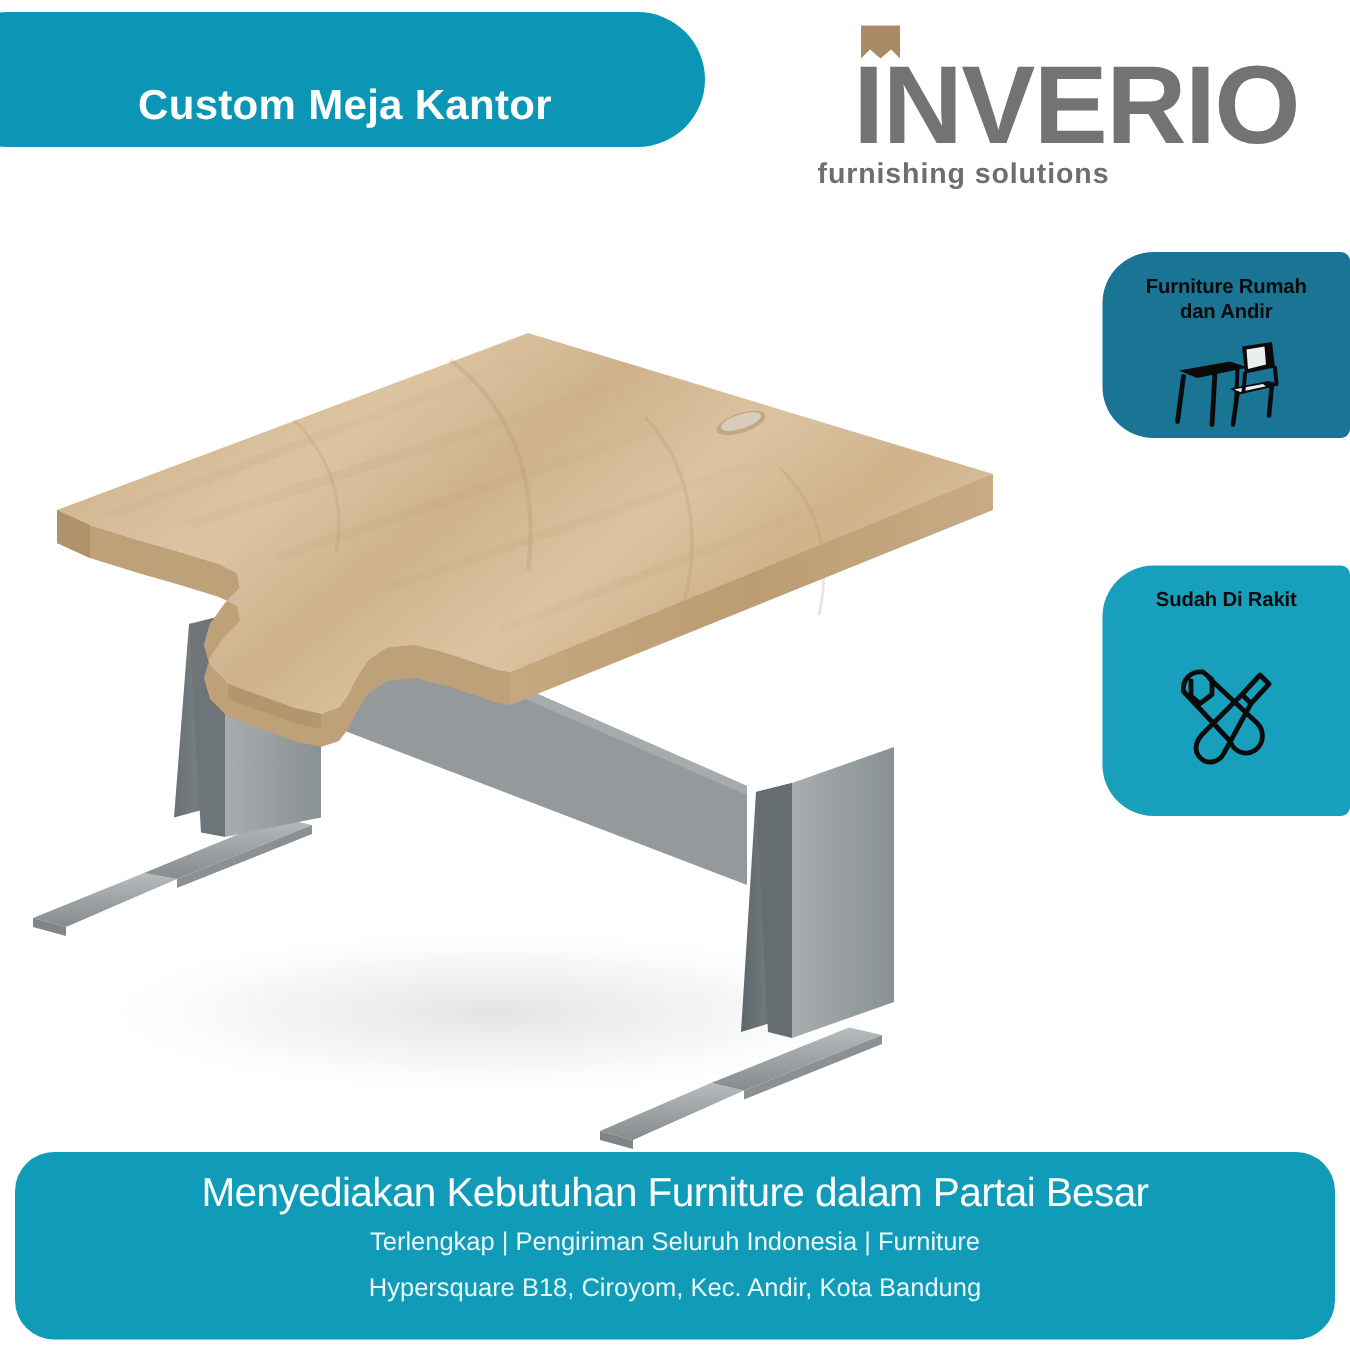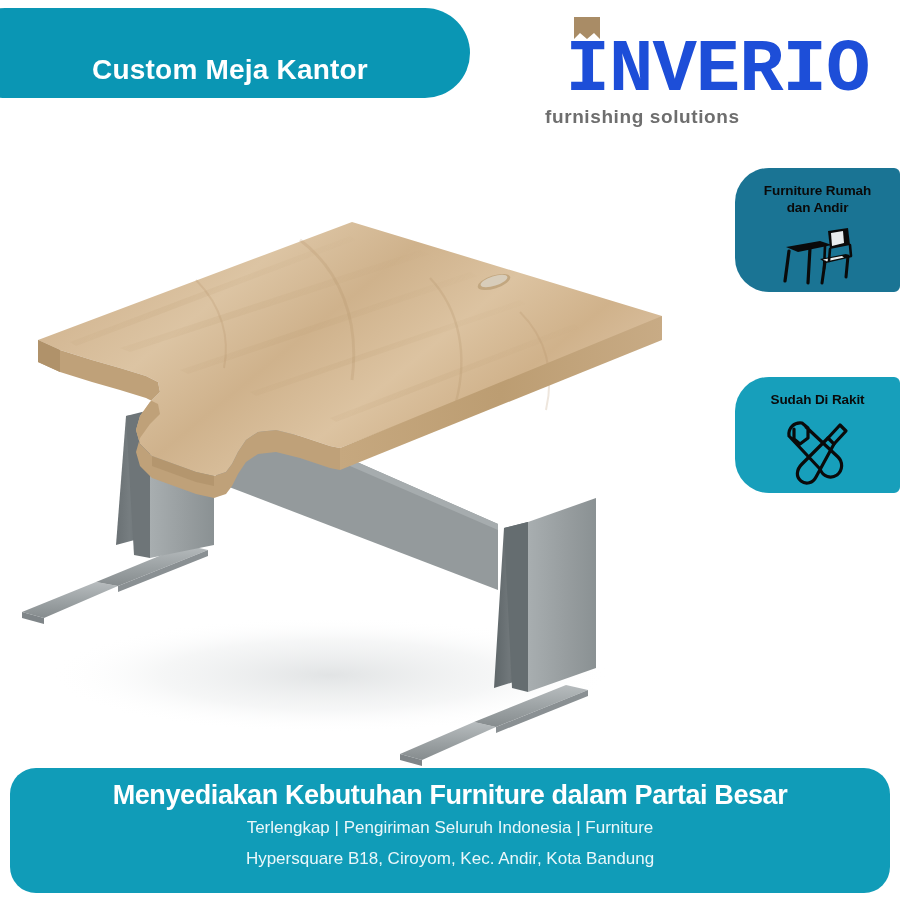--- a/index.html
+++ b/index.html
@@ -68,12 +68,12 @@
     top: 18px;
     width: 345px;
     text-align: center;
-    color: #1d4ed8;
+    color: #737373;
     font-size: 74px;
     font-weight: bold;
     letter-spacing: -1px;
     line-height: 76px;
-    font-family: Liberation Mono, monospace;
+    font-family: Liberation Sans, sans-serif;
   }
   .logo-tag {
     position: absolute;

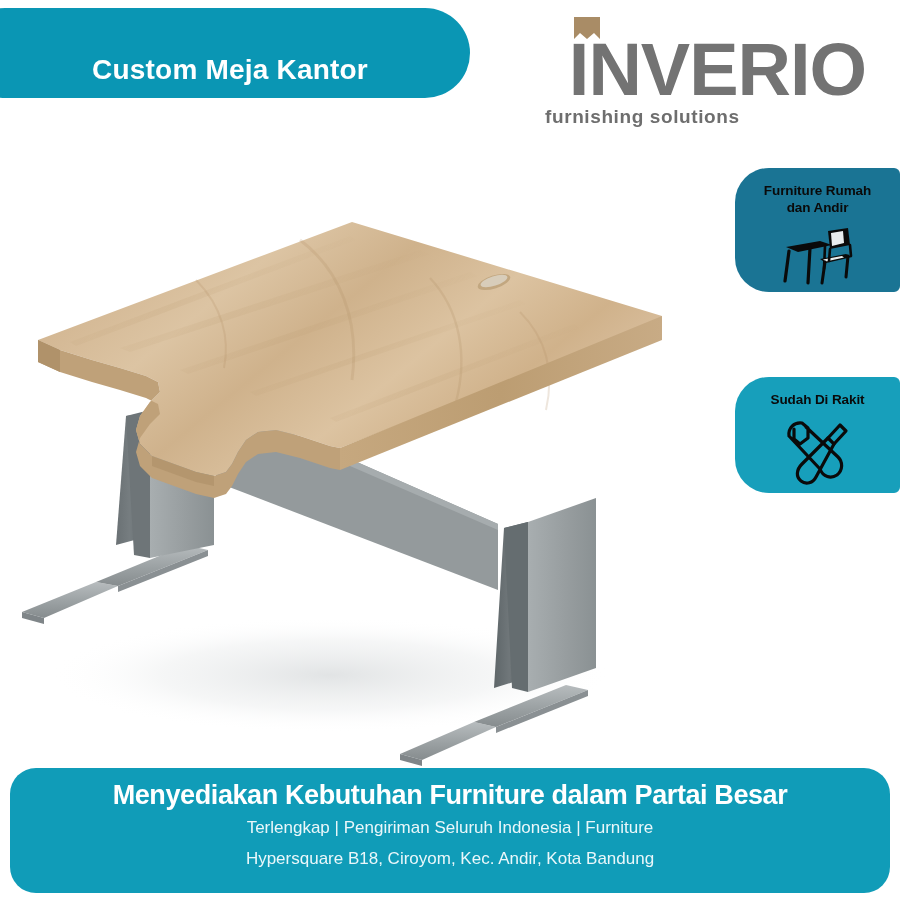--- a/index.html
+++ b/index.html
@@ -120,7 +120,7 @@
     padding-top: 14px;
   }
   .feature-1 { top: 168px; height: 124px; background: #1A7494; }
-  .feature-2 { top: 377px; height: 116px; background: #179FBB; }
+  .feature-2 { top: 377px; height: 167px; background: #179FBB; }
   .feature-3 { top: 568px; height: 140px; background: #1A7494; }
 
   .feature-title {

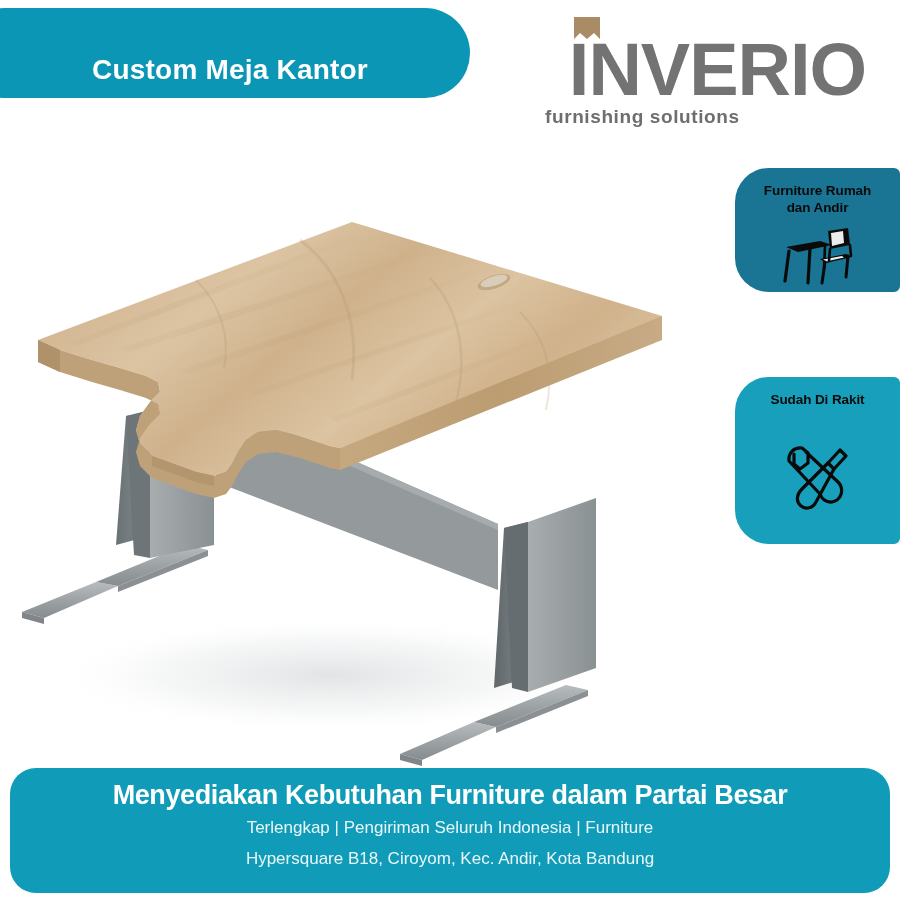--- a/index.html
+++ b/index.html
@@ -160,7 +160,7 @@
   .footer-head {
     color: #ffffff;
     font-size: 27px;
-    font-weight: bold;
+    font-weight: normal;
     white-space: nowrap;
     letter-spacing: -0.4px;
     line-height: 34px;

